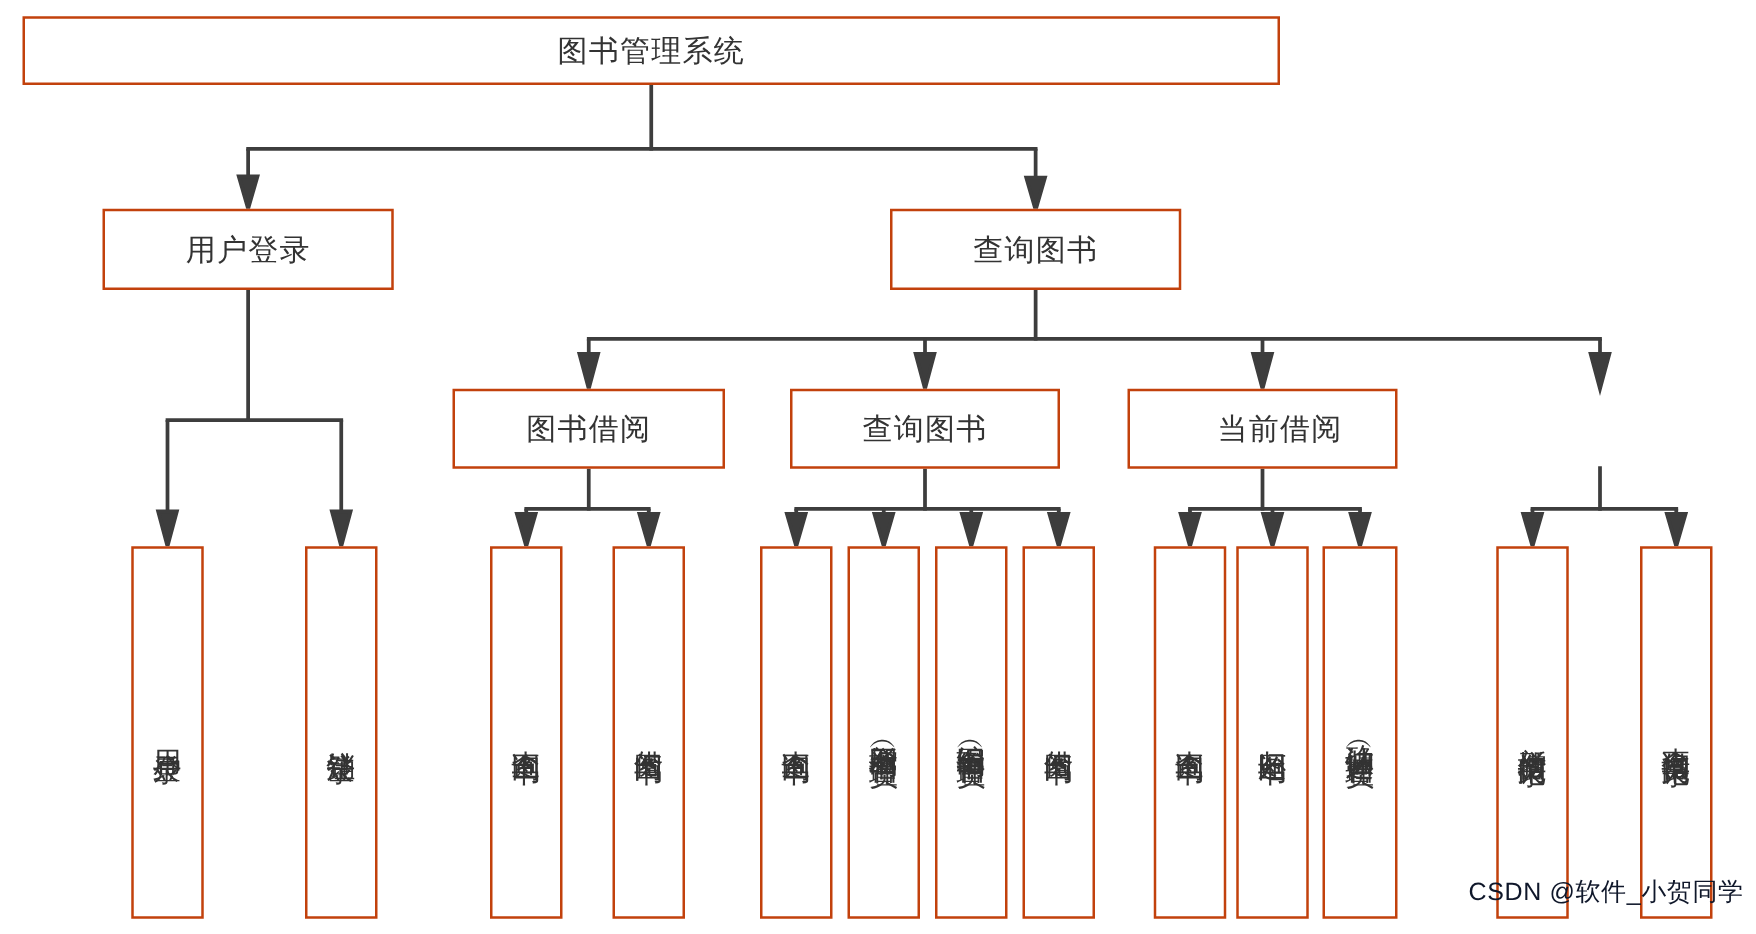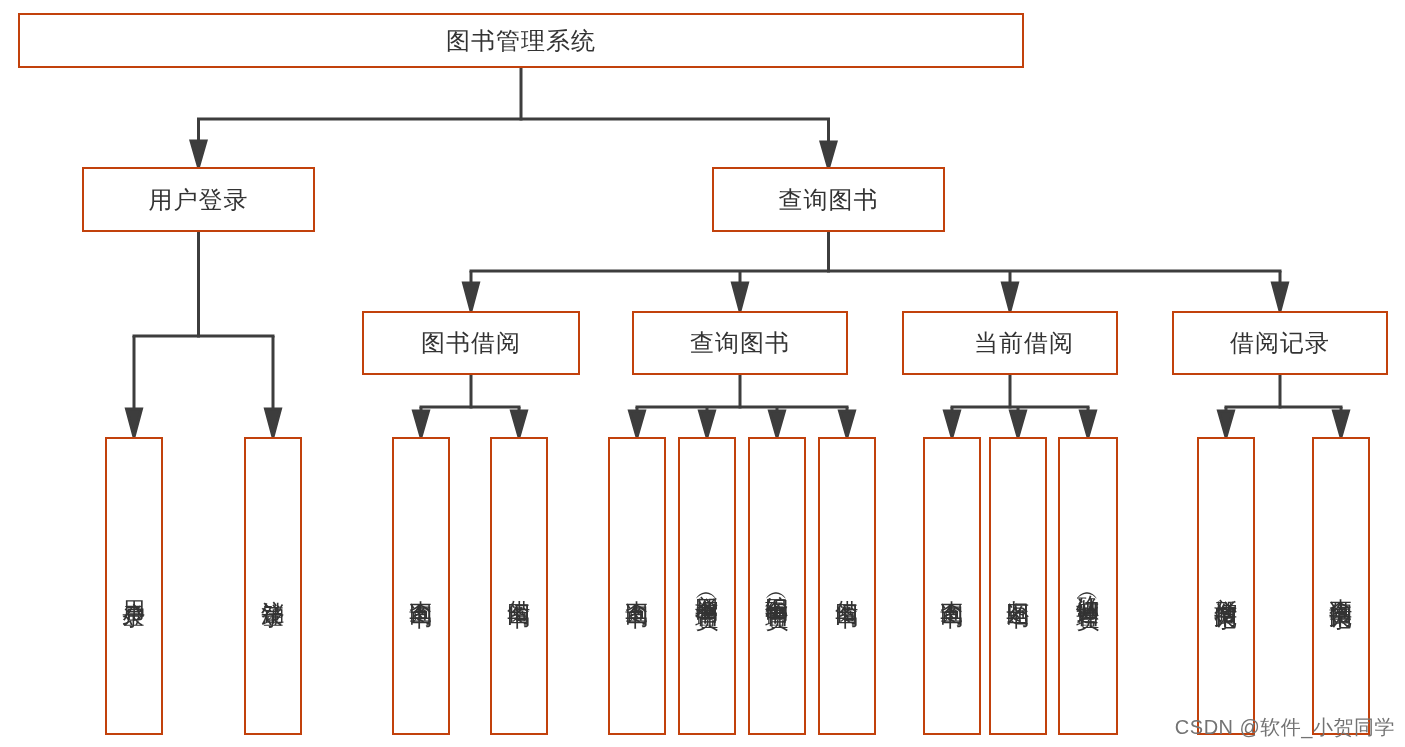--- a/index.html
+++ b/index.html
@@ -138,7 +138,6 @@
   <div class="node" style="left:362px; top:311px; width:218px; height:64px;">图书借阅</div>
   <div class="node" style="left:632px; top:311px; width:216px; height:64px;">查询图书</div>
   <div class="node" style="left:902px; top:311px; width:216px; height:64px;padding-left:28px;">当前借阅</div>
-  <div class="node" style="left:1172px; top:311px; width:216px; height:64px;">借阅记录</div>
 
   <div class="node leaf" style="left:105px; top:437px; width:58px; height:298px;">
     <span class="vtext">用户登录</span>

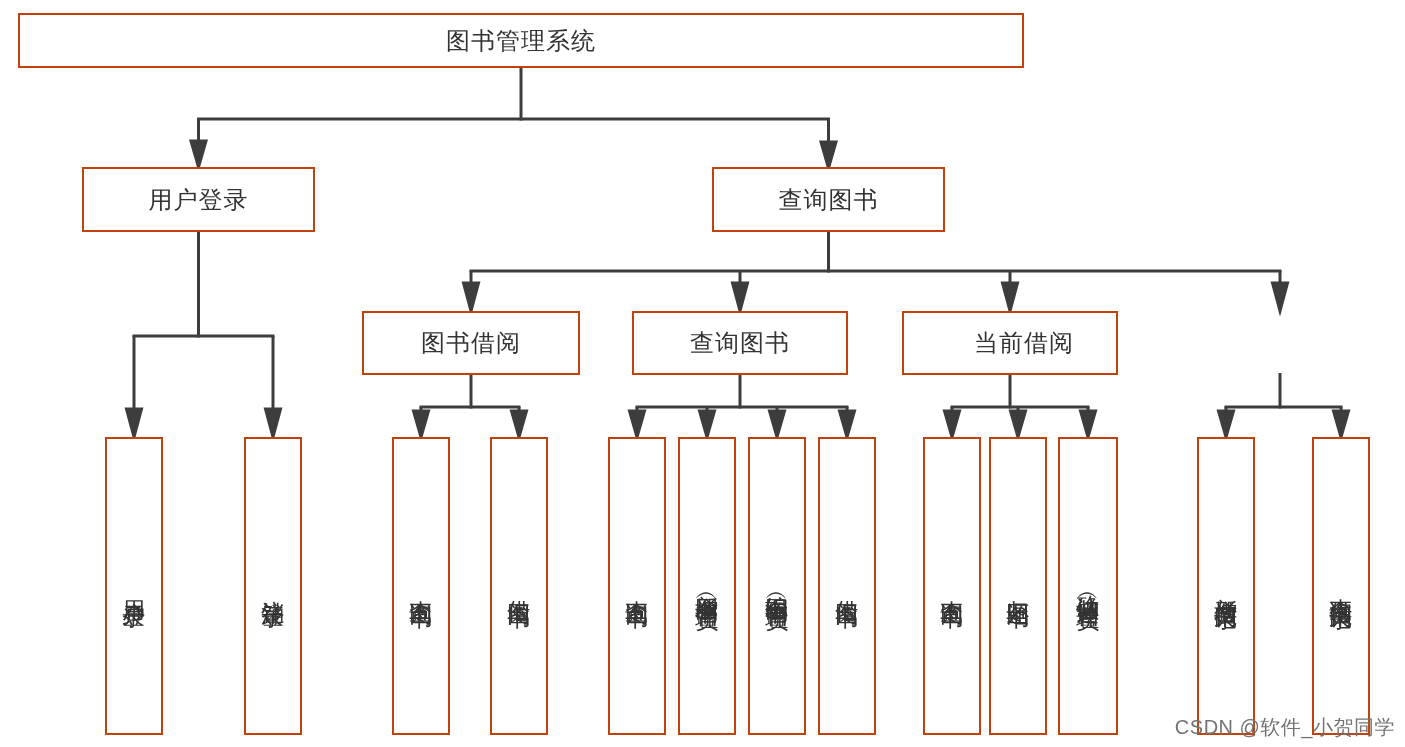--- a/index.html
+++ b/index.html
@@ -40,10 +40,10 @@
   .watermark {
     position: absolute;
     right: 10px;
-    bottom: 6px;
+    bottom: 20px;
     z-index: 5;
     font-size: 20px;
-    color: #737373;
+    color: #0f172a;
     letter-spacing: 0.5px;
   }
 </style>

